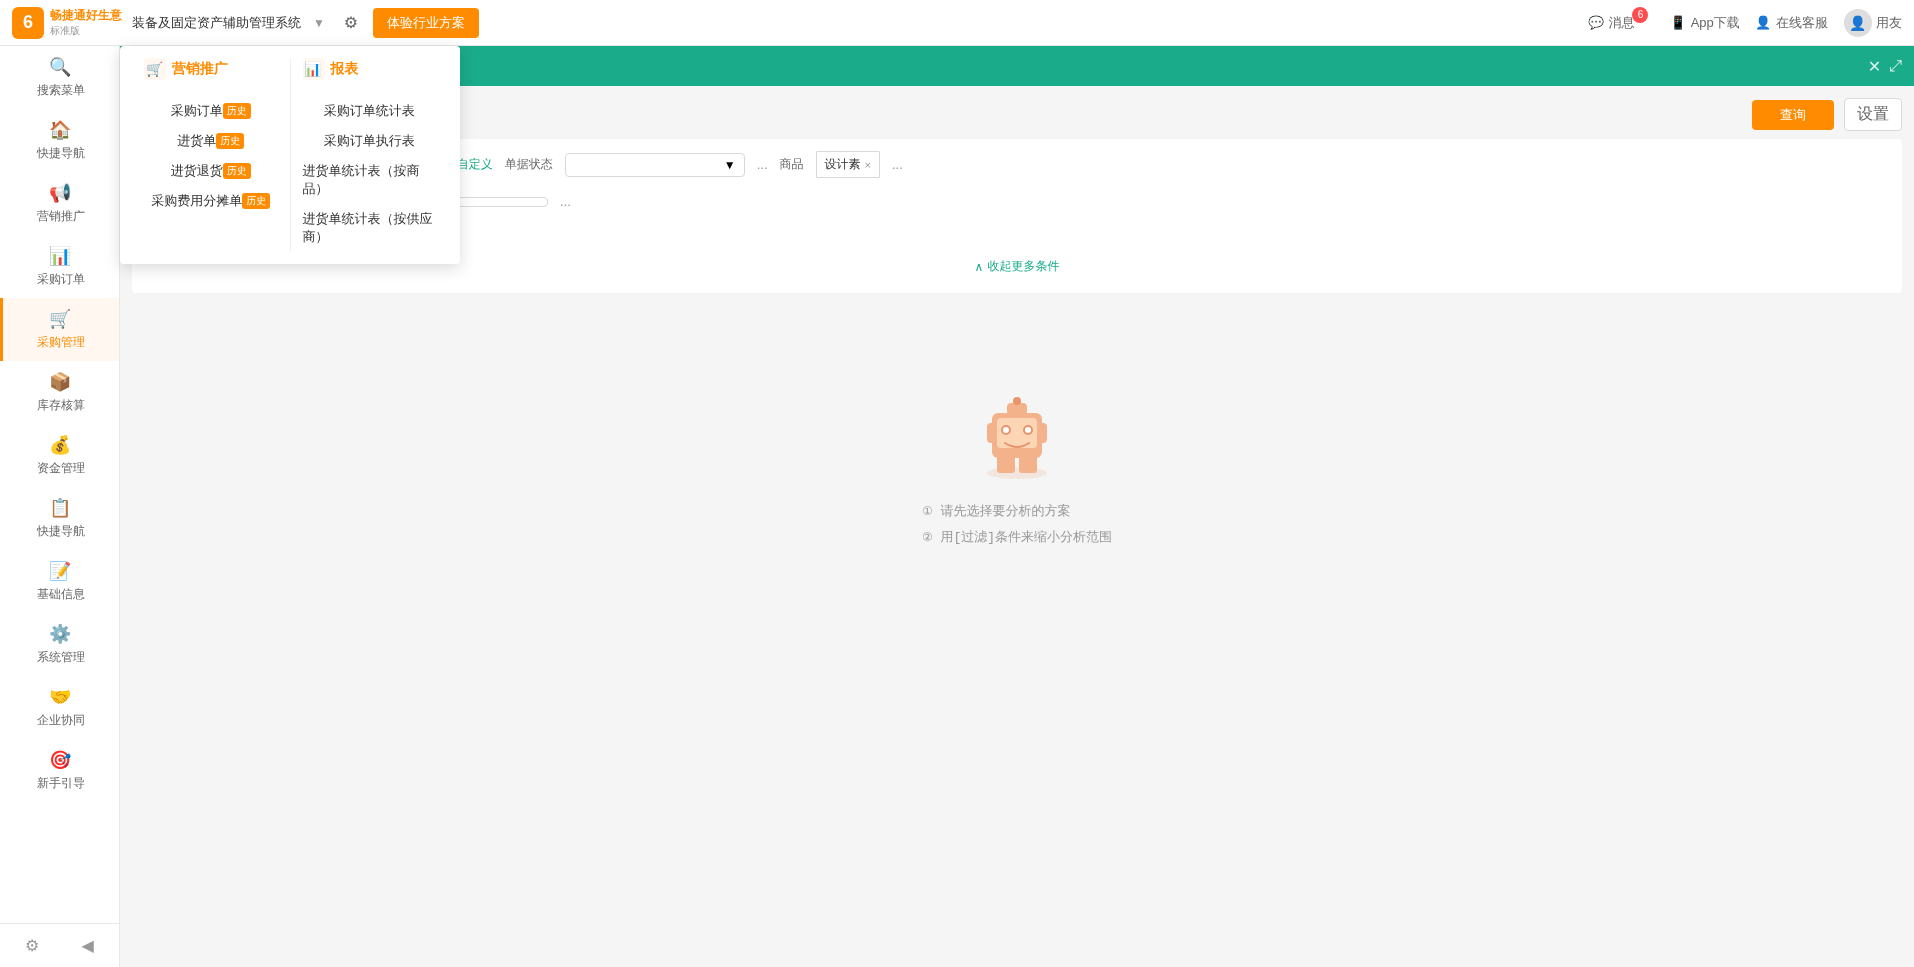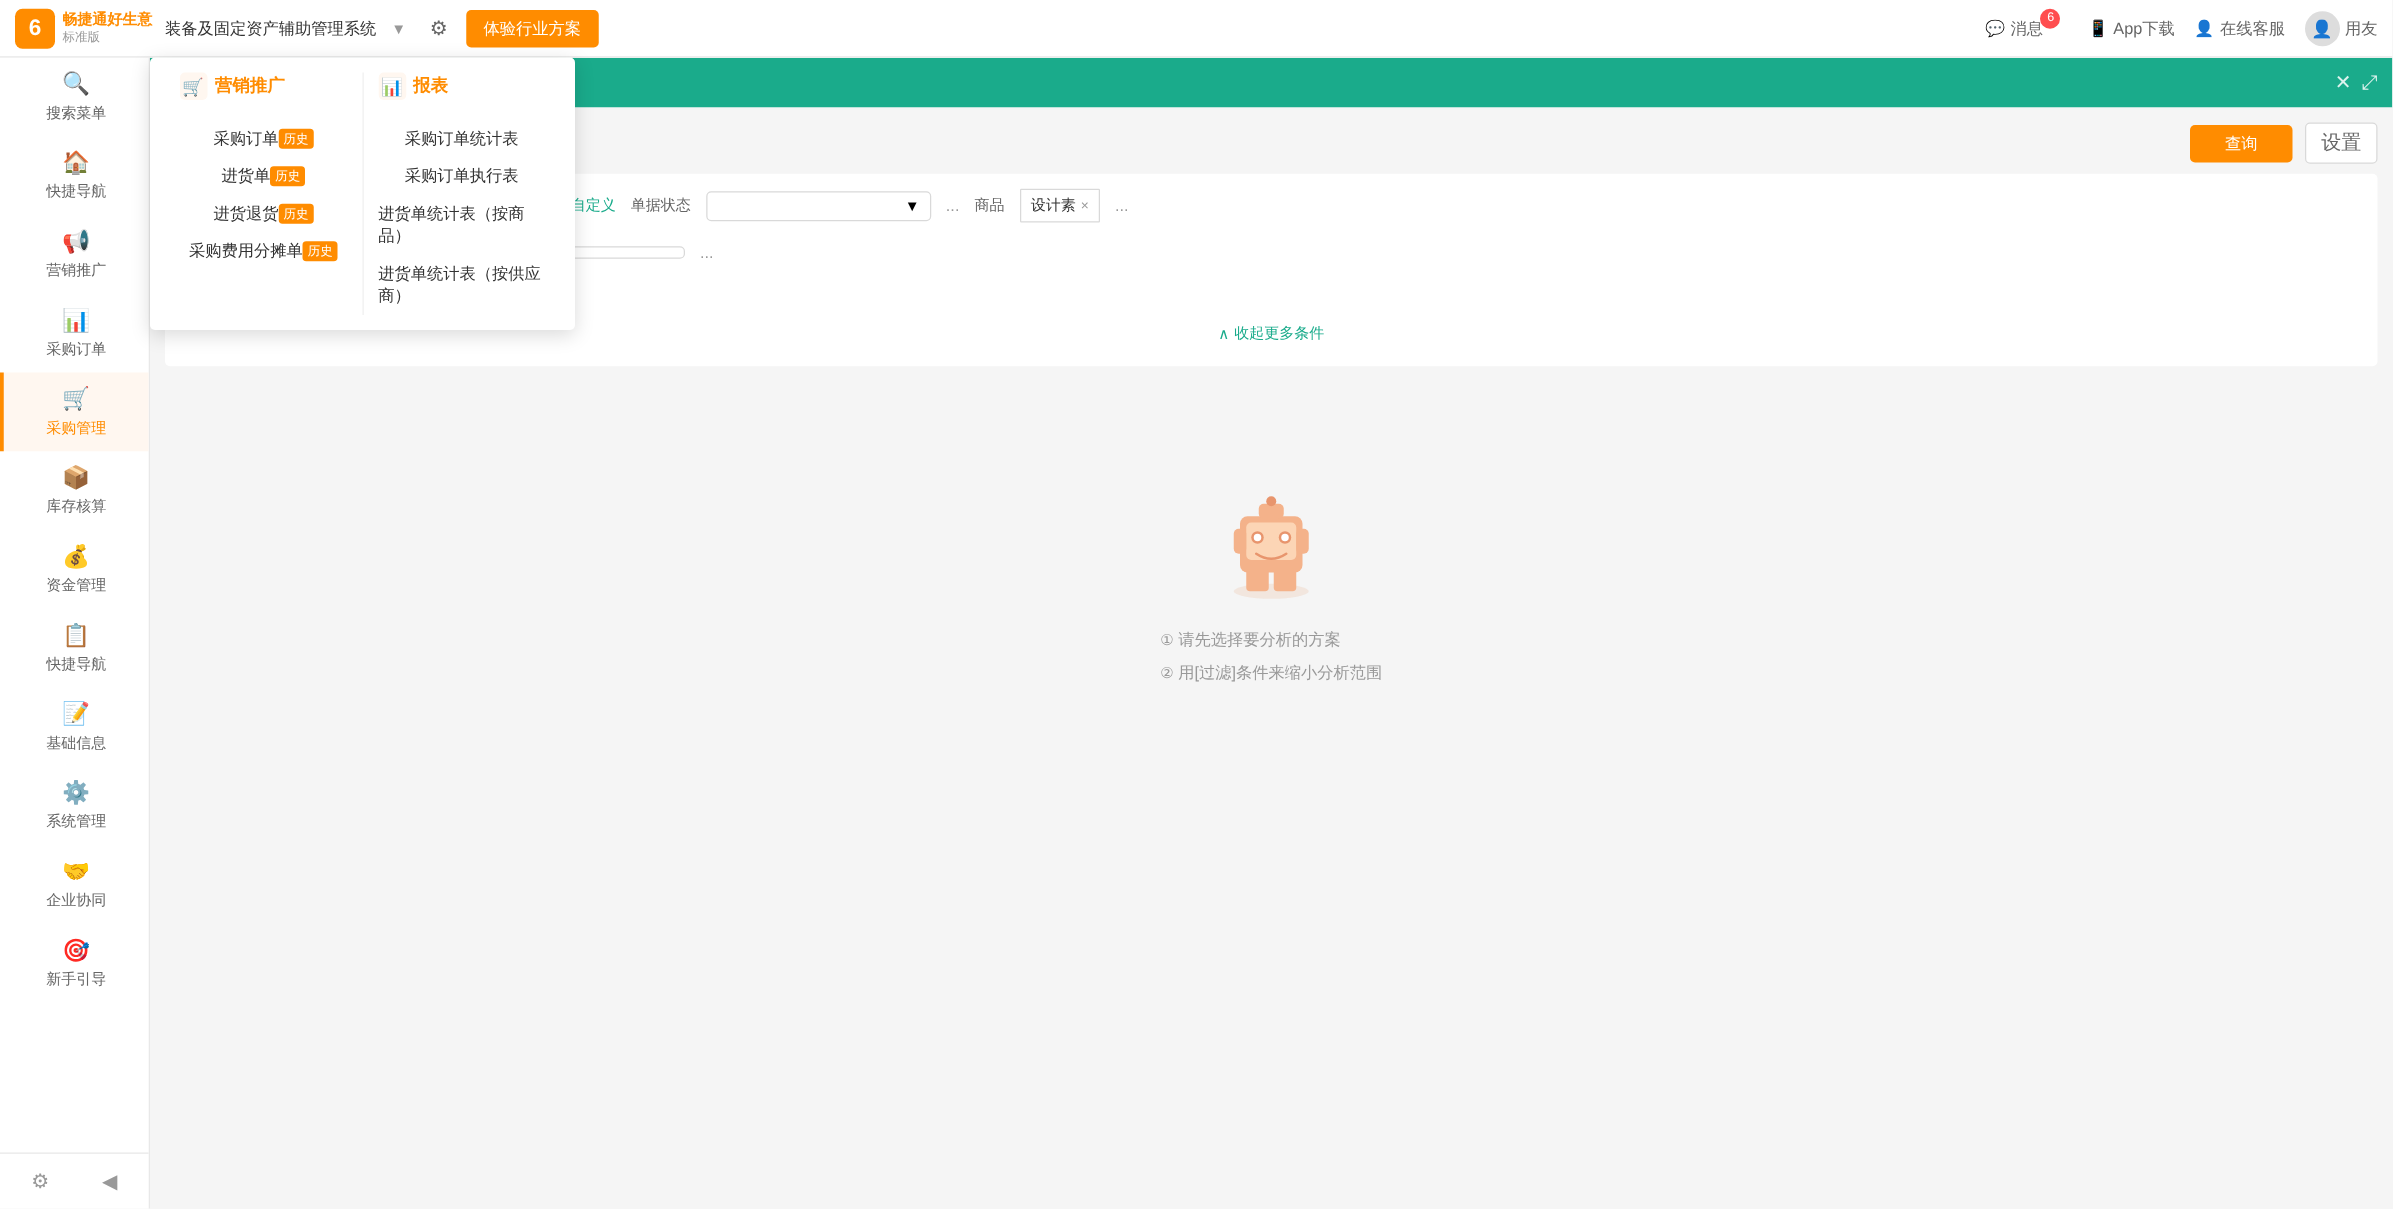--- a/index.html
+++ b/index.html
@@ -322,7 +322,7 @@
       margin-bottom: 16px;
       position: relative;
     }
-    .empty-text { font-size: 13px; line-height: 2; }
+    .empty-text { font-size: 13px; line-height: 2; font-family: Liberation Mono, monospace; }
 
     
     .dropdown-overlay {

